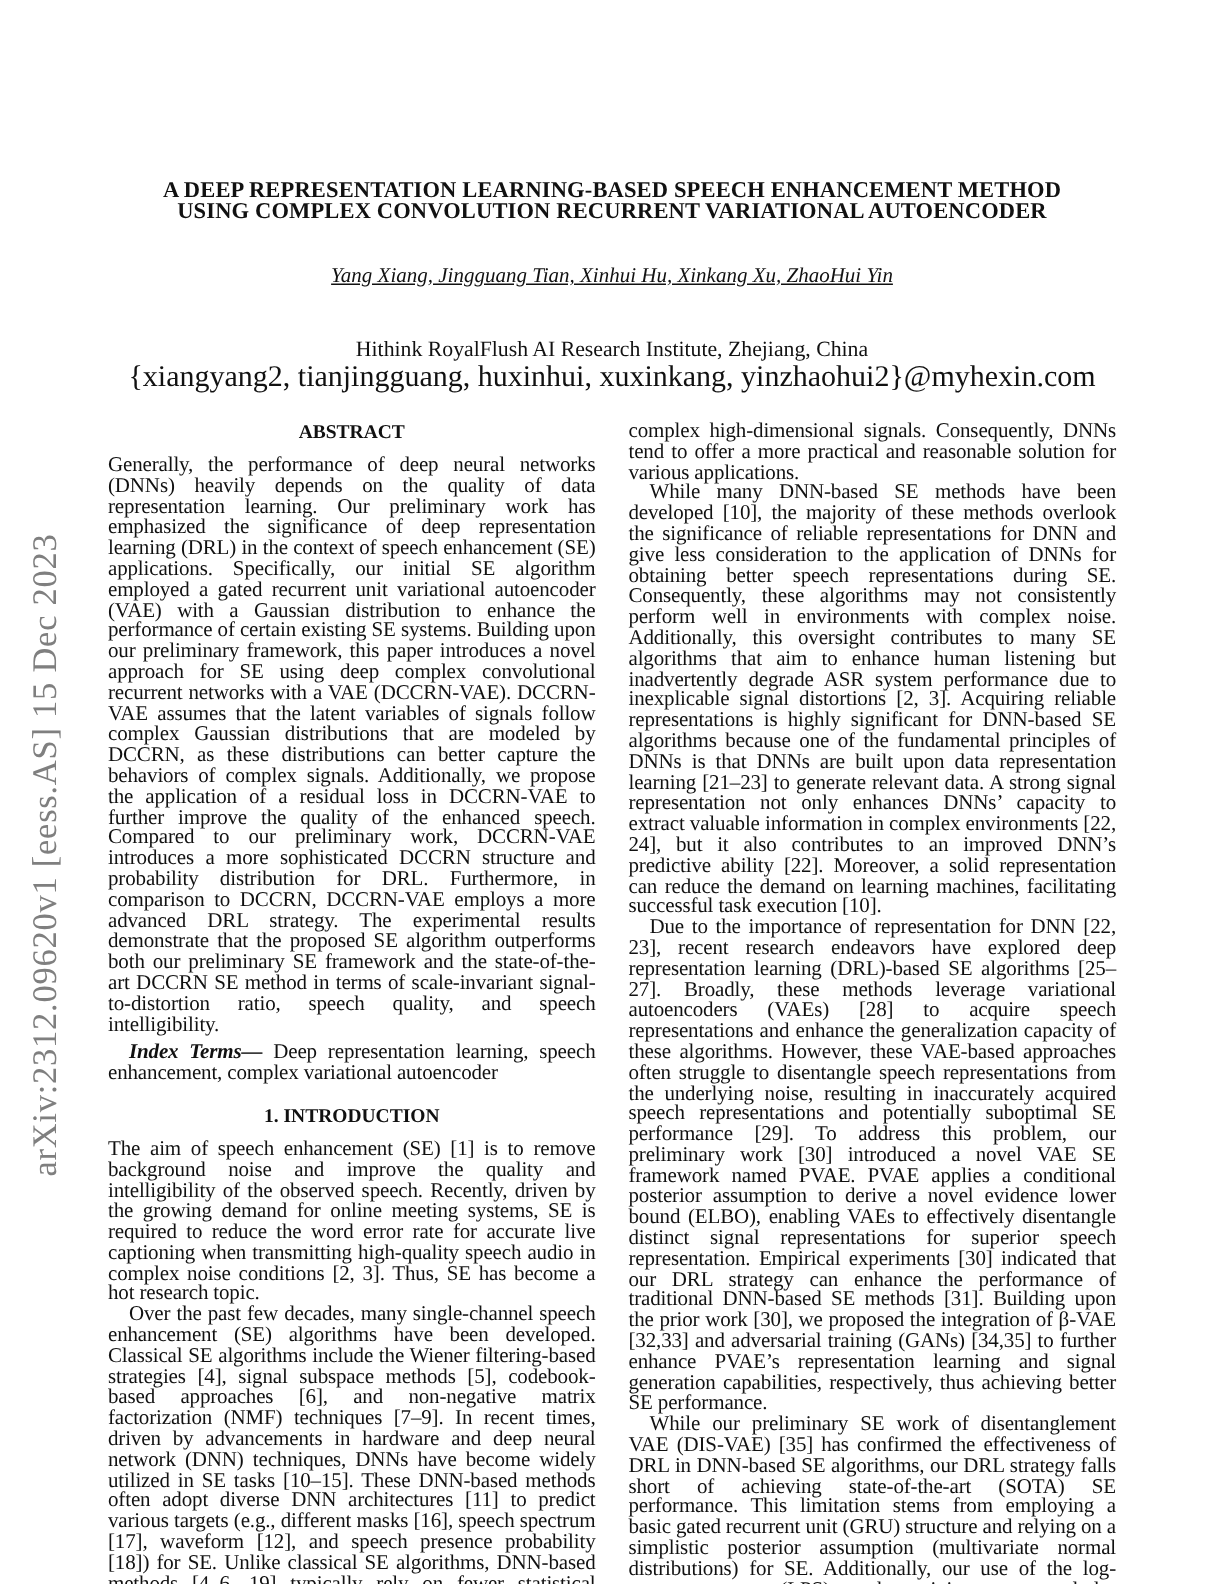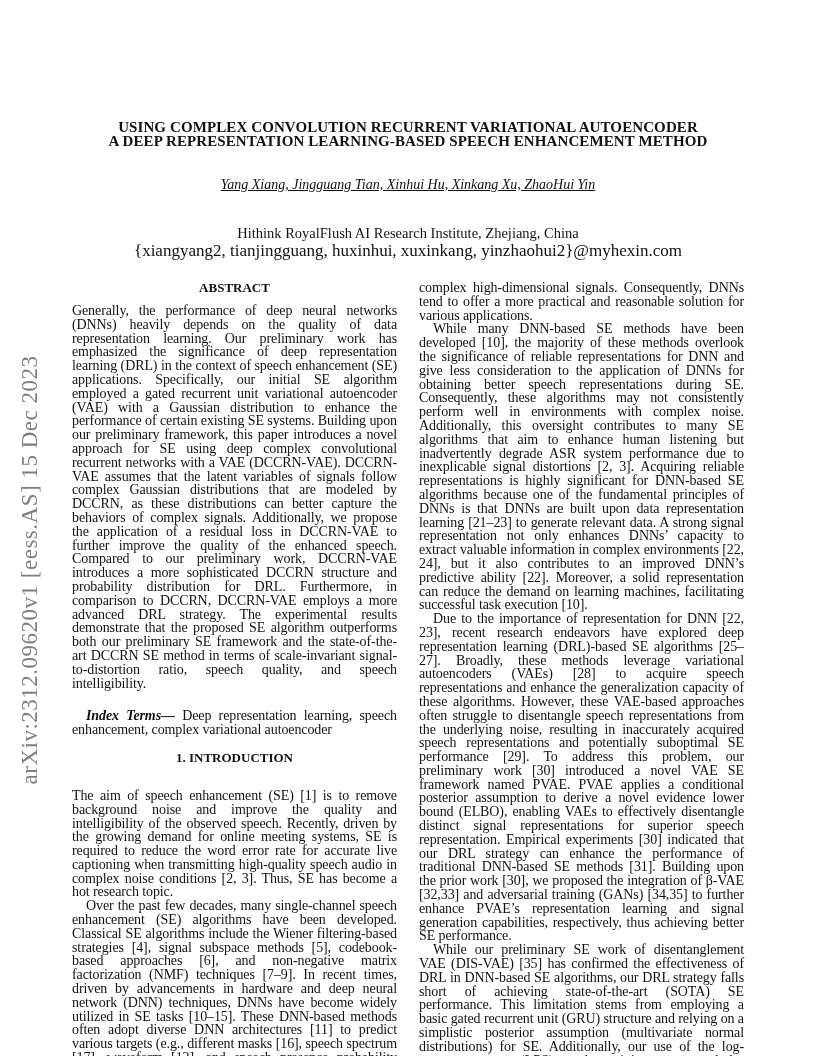--- a/index.html
+++ b/index.html
@@ -100,8 +100,8 @@
   <div class="watermark">arXiv:2312.09620v1  [eess.AS]  15 Dec 2023</div>
 
   <div class="header">
+    <div class="title-line">A DEEP REPRESENTATION LEARNING-BASED SPEECH ENHANCEMENT METHOD</div>
     <div class="title-line">USING COMPLEX CONVOLUTION RECURRENT VARIATIONAL AUTOENCODER</div>
-    <div class="title-line">A DEEP REPRESENTATION LEARNING-BASED SPEECH ENHANCEMENT METHOD</div>
     <div class="authors">Yang Xiang, Jingguang Tian, Xinhui Hu, Xinkang Xu, ZhaoHui Yin</div>
     <div class="affiliation">Hithink RoyalFlush AI Research Institute, Zhejiang, China</div>
     <div class="email">{xiangyang2, tianjingguang, huxinhui, xuxinkang, yinzhaohui2}@myhexin.com</div>

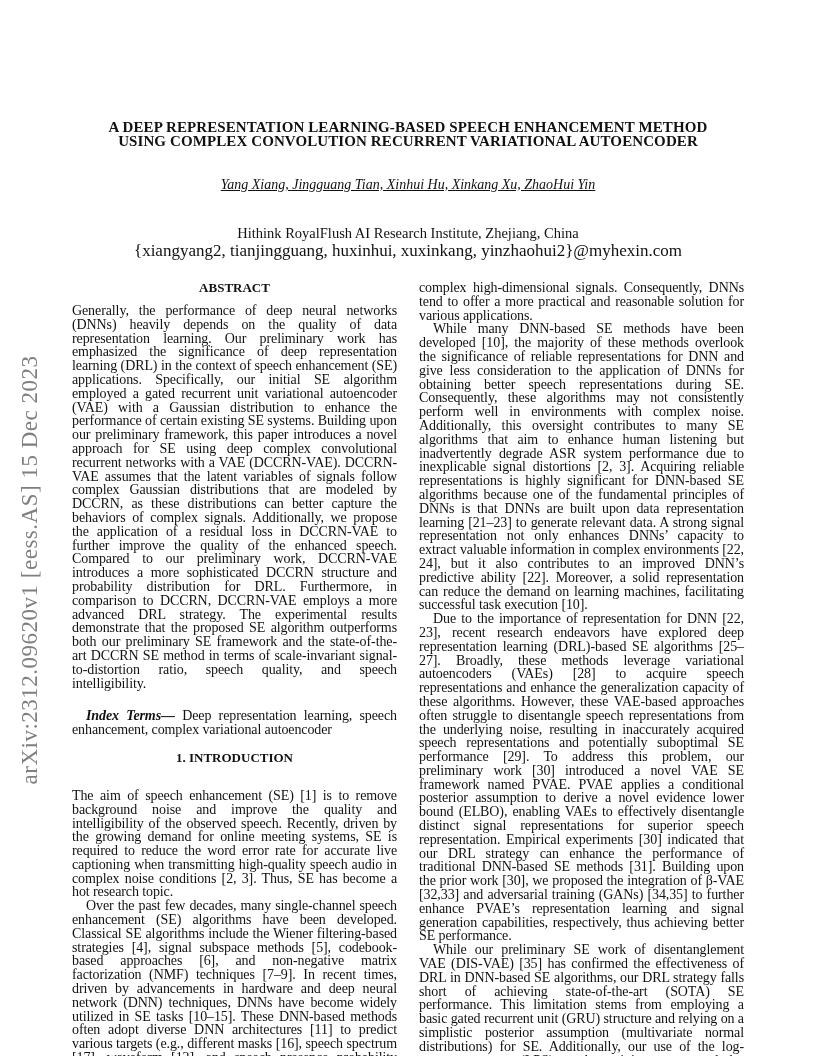--- a/index.html
+++ b/index.html
@@ -55,7 +55,7 @@
     line-height: 18px;
   }
   .email {
-    font-size: 17px;
+    font-size: 20px;
     line-height: 18px;
   }
   

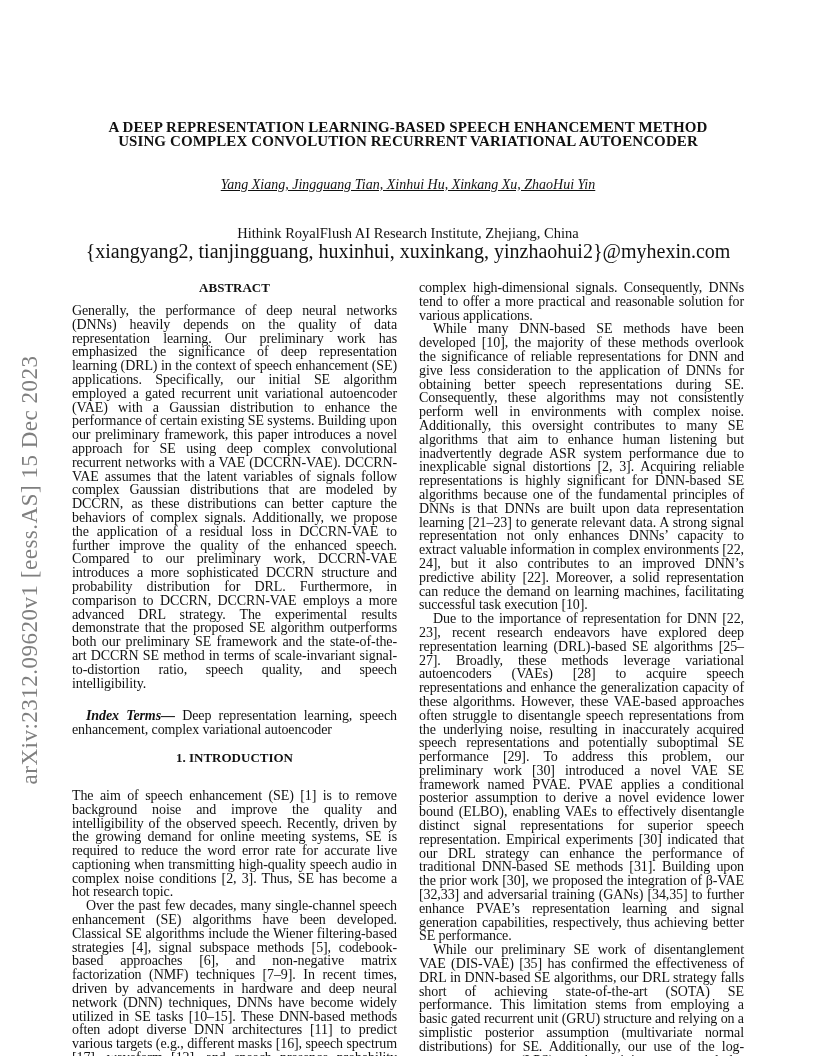--- a/index.html
+++ b/index.html
@@ -86,7 +86,7 @@
     -webkit-hyphens: auto;
   }
   .body-text.indent { text-indent: 14px; font-family: Liberation Serif, serif; }
-  .idx { margin-top: 19px; }
+  .idx { margin-top: 5px; }
   .it-label {
     font-weight: bold;
     font-style: italic;

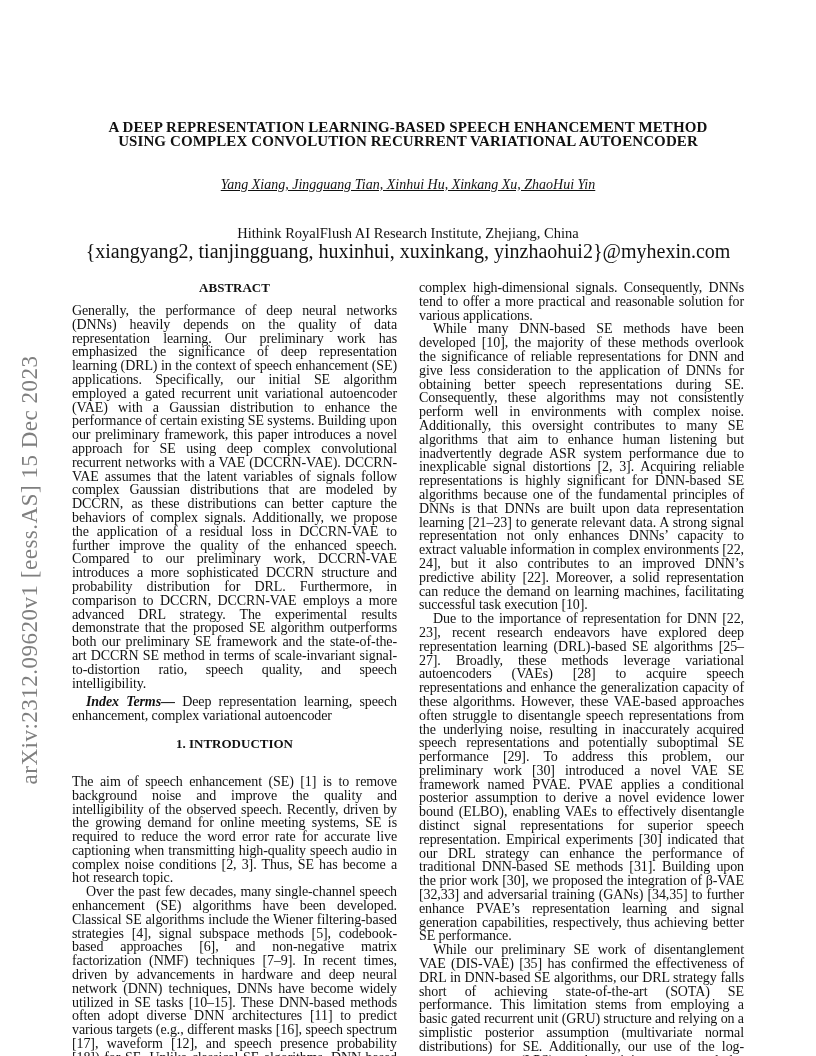--- a/index.html
+++ b/index.html
@@ -74,7 +74,7 @@
     margin: 0 0 9px 0;
   }
   .sec-heading.intro {
-    margin: 14px 0 24px 0;
+    margin: 14px 0 9px 0;
   }
   .body-text {
     margin: 0;

